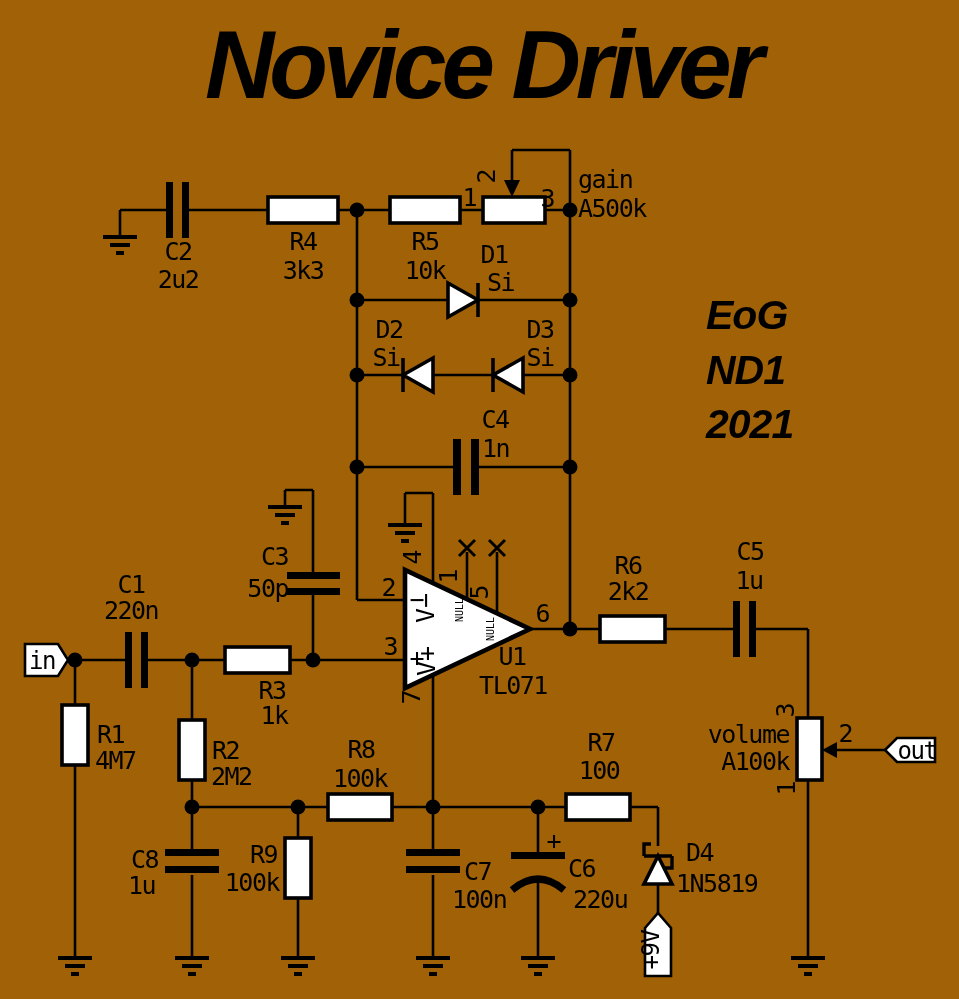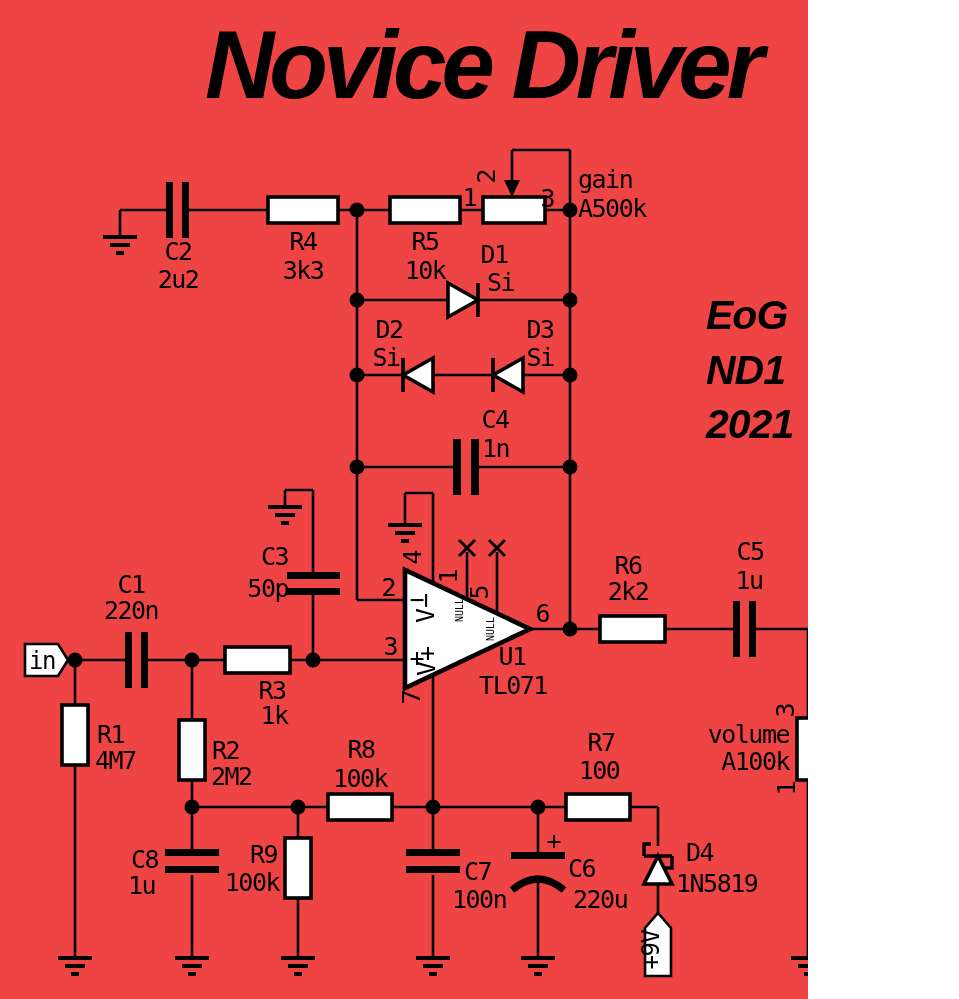--- a/index.html
+++ b/index.html
@@ -3,7 +3,7 @@
 <meta charset="utf-8">
 <style>
   html,body{margin:0;padding:0;background:#fff;}
-  .page{width:808px;height:999px;position:relative;background:#ef4444;overflow:hidden;}
+  .page{width:959px;height:999px;position:relative;background:#a16207;overflow:hidden;}
   svg{display:block;}
   .w{stroke:#000;stroke-width:2.6;fill:none;}
   .body{stroke:#000;stroke-width:3.6;fill:#fff;}

